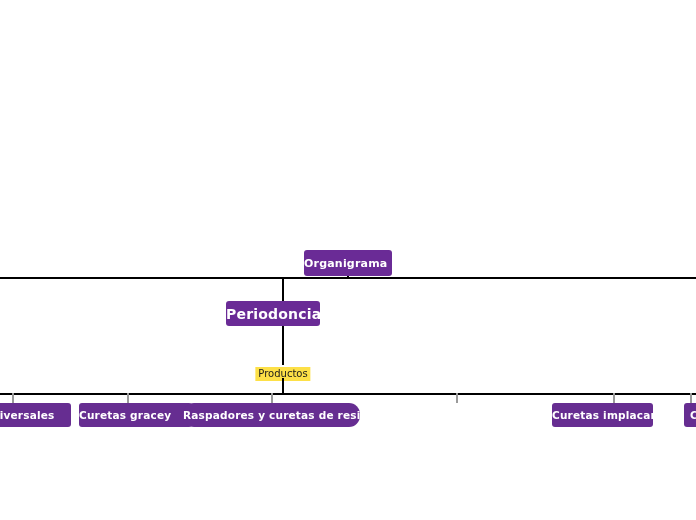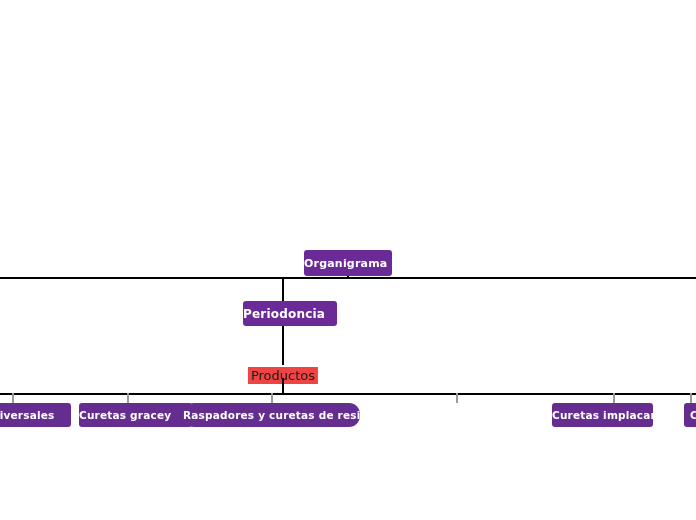--- a/index.html
+++ b/index.html
@@ -63,11 +63,11 @@
   }
 
   .node-branch {
-    left: 243px;
+    left: 226px;
     top: 301px;
     width: 94px;
     height: 25px;
-    font-size: 12px;
+    font-size: 14px;
     background: #6a2b96;
   }
 

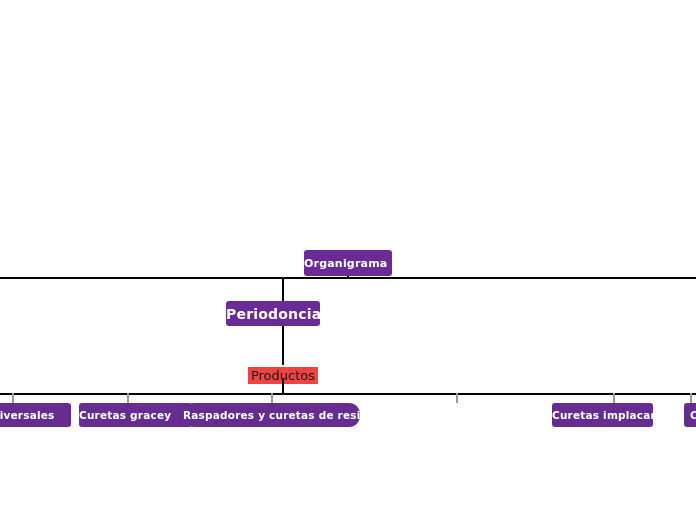--- a/index.html
+++ b/index.html
@@ -81,9 +81,9 @@
   
   .edge-label {
     position: absolute;
-    background: #ef4444;
+    background: #fde047;
     color: #1a1a1a;
-    font-size: 13px;
+    font-size: 10px;
     font-weight: normal;
     line-height: 1;
     padding: 2px 3px;

